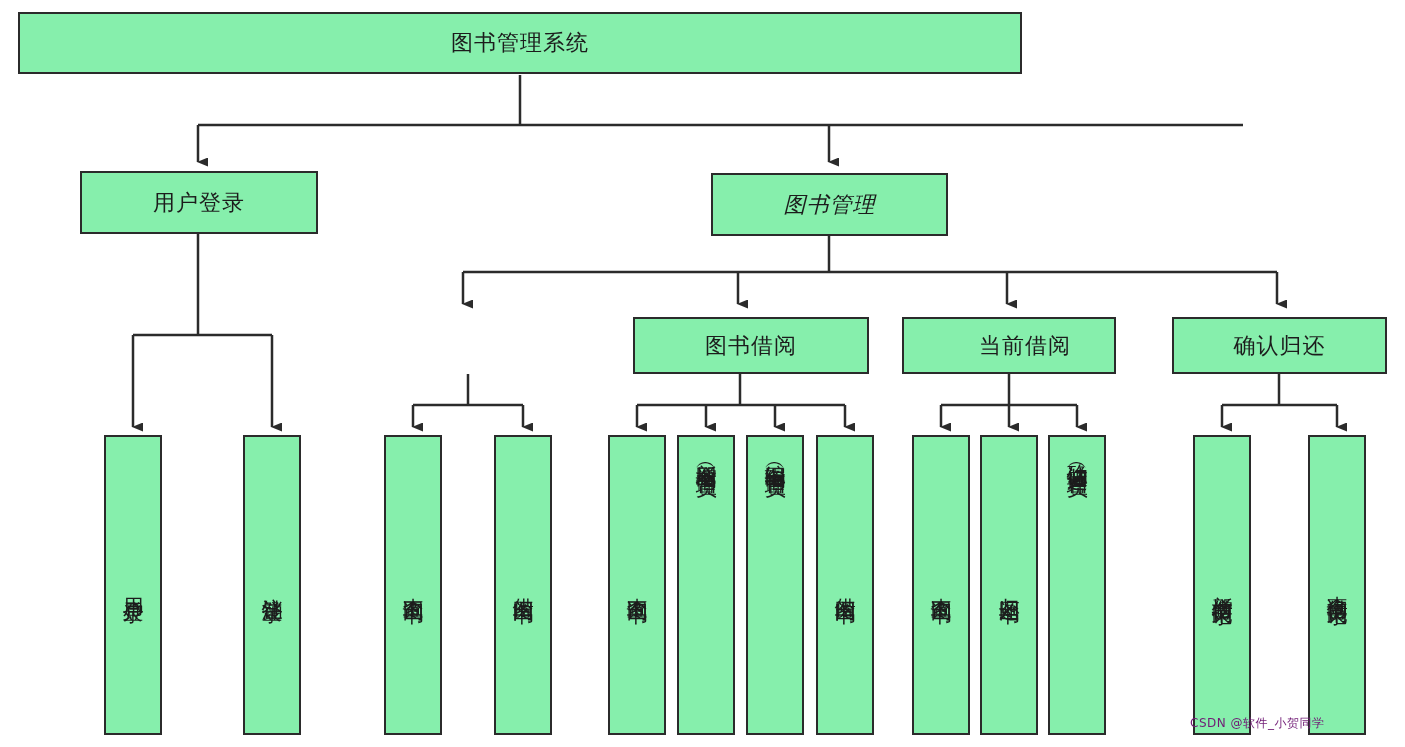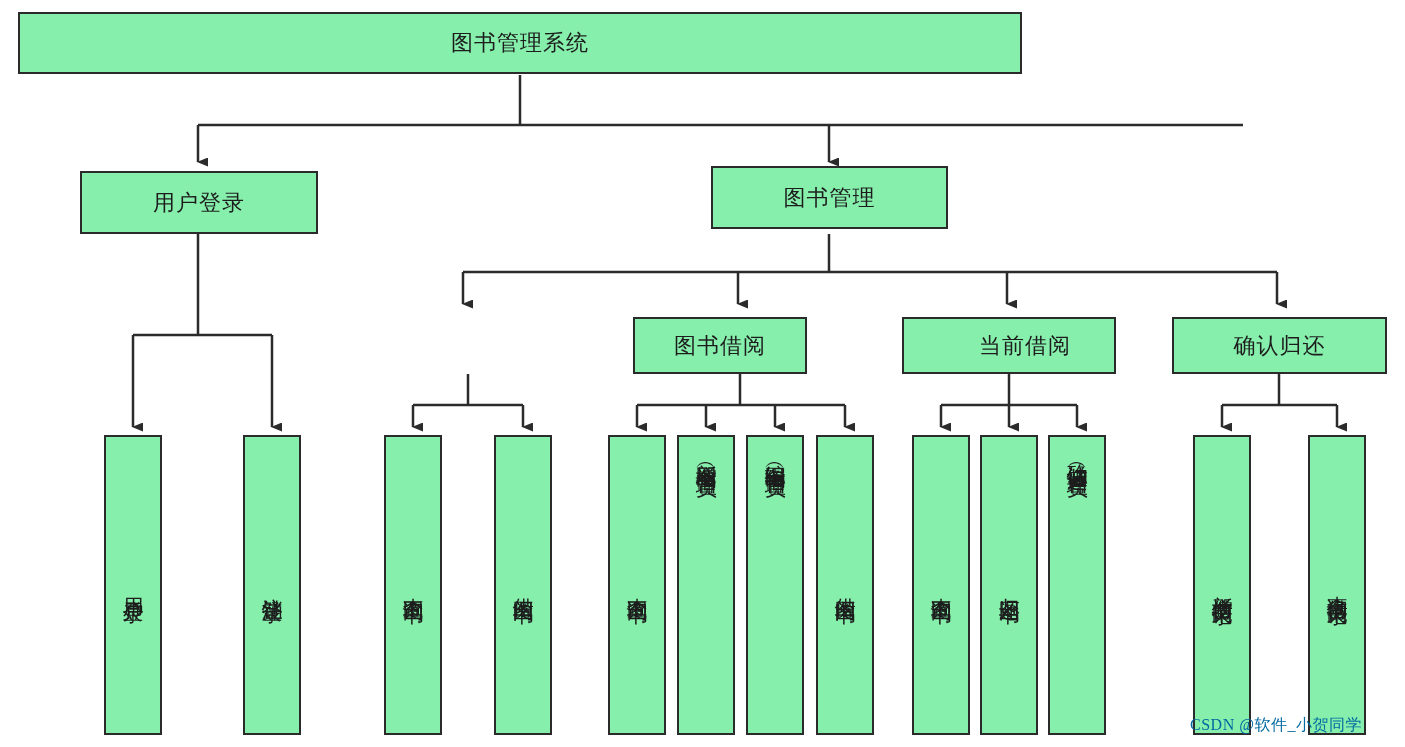--- a/index.html
+++ b/index.html
@@ -133,7 +133,7 @@
     <span class="node-label">用户登录</span>
   </div>
 
-  <div class="node-box horiz" style="left:711px; top:166px; width:237px; height:63px;">
+  <div class="node-box horiz" style="left:711px; top:173px; width:237px; height:63px;font-style:italic;">
     <span class="node-label">图书管理</span>
   </div>
 

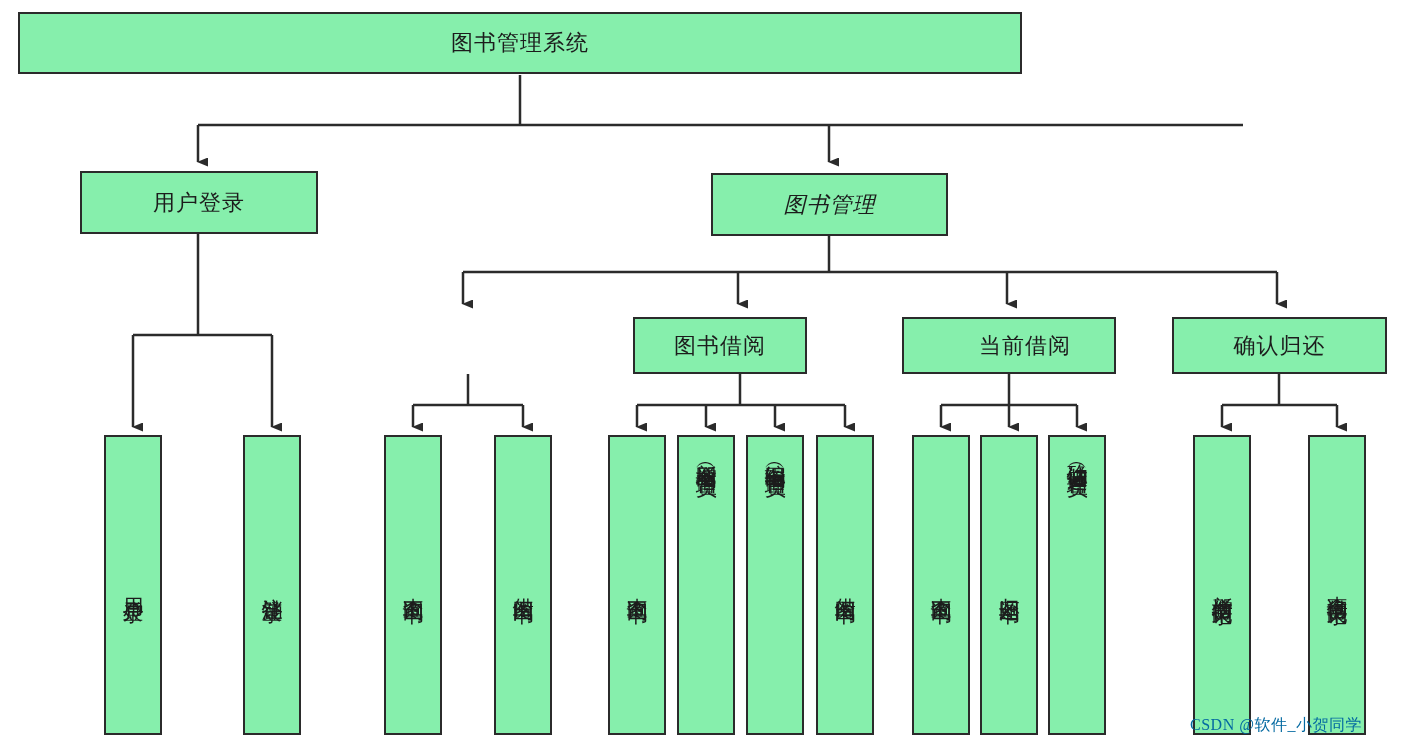--- a/index.html
+++ b/index.html
@@ -138,7 +138,7 @@
   </div>
 
 
-  <div class="node-box horiz" style="left:633px; top:317px; width:174px; height:57px;">
+  <div class="node-box horiz" style="left:633px; top:317px; width:236px; height:57px;">
     <span class="node-label">图书借阅</span>
   </div>
 

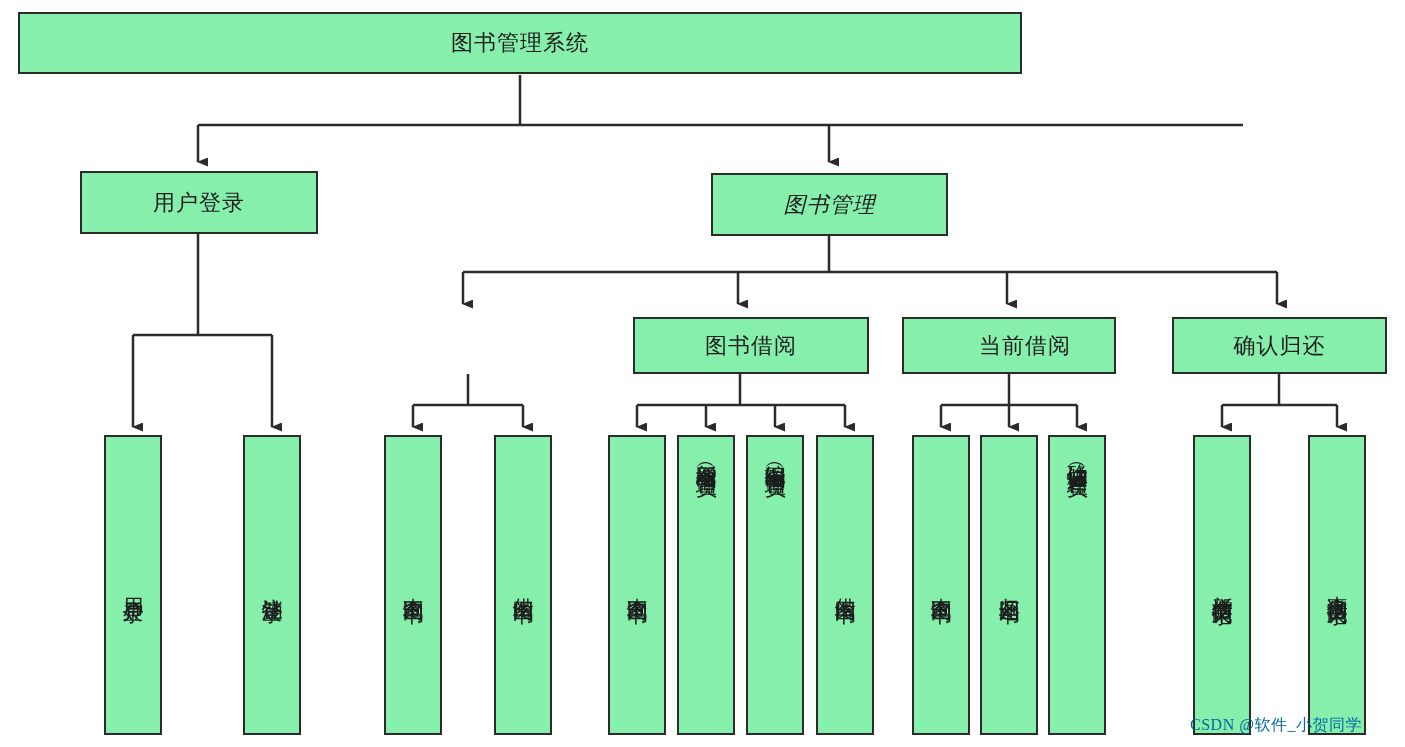--- a/index.html
+++ b/index.html
@@ -61,13 +61,12 @@
   }
   .watermark {
     position: absolute;
-    font-size: 16px;
-    color: #0369a1;
+    font-size: 12px;
+    color: #701a75;
     letter-spacing: 0.5px;
     white-space: nowrap;
     user-select: none;
     pointer-events: none;
-    font-family: Liberation Serif, serif;
   }
 </style>
 </head>

